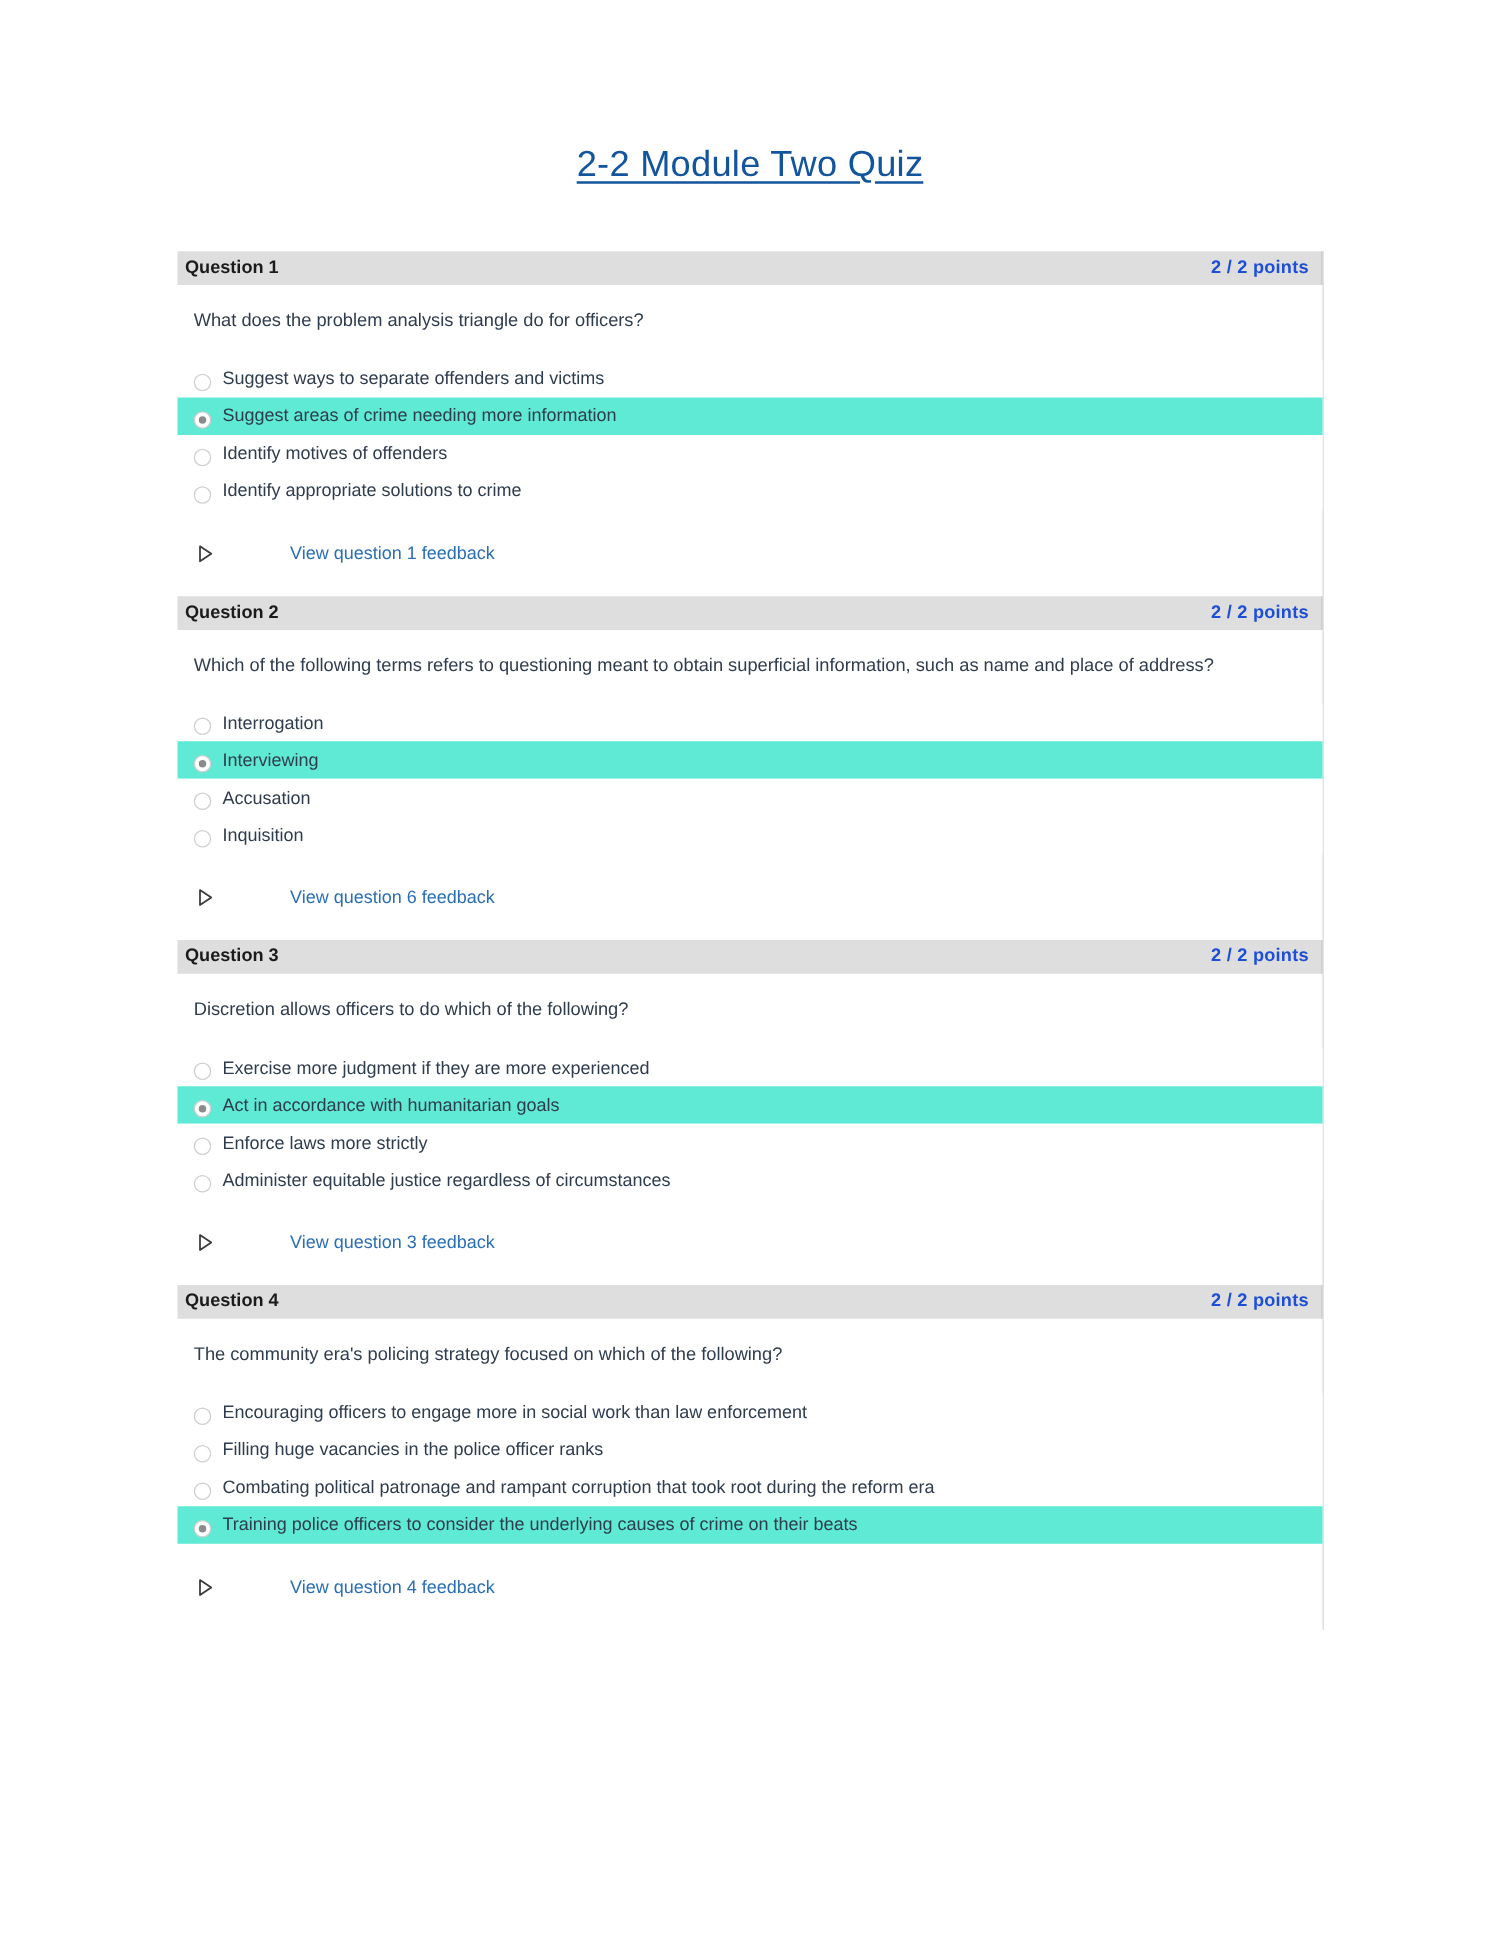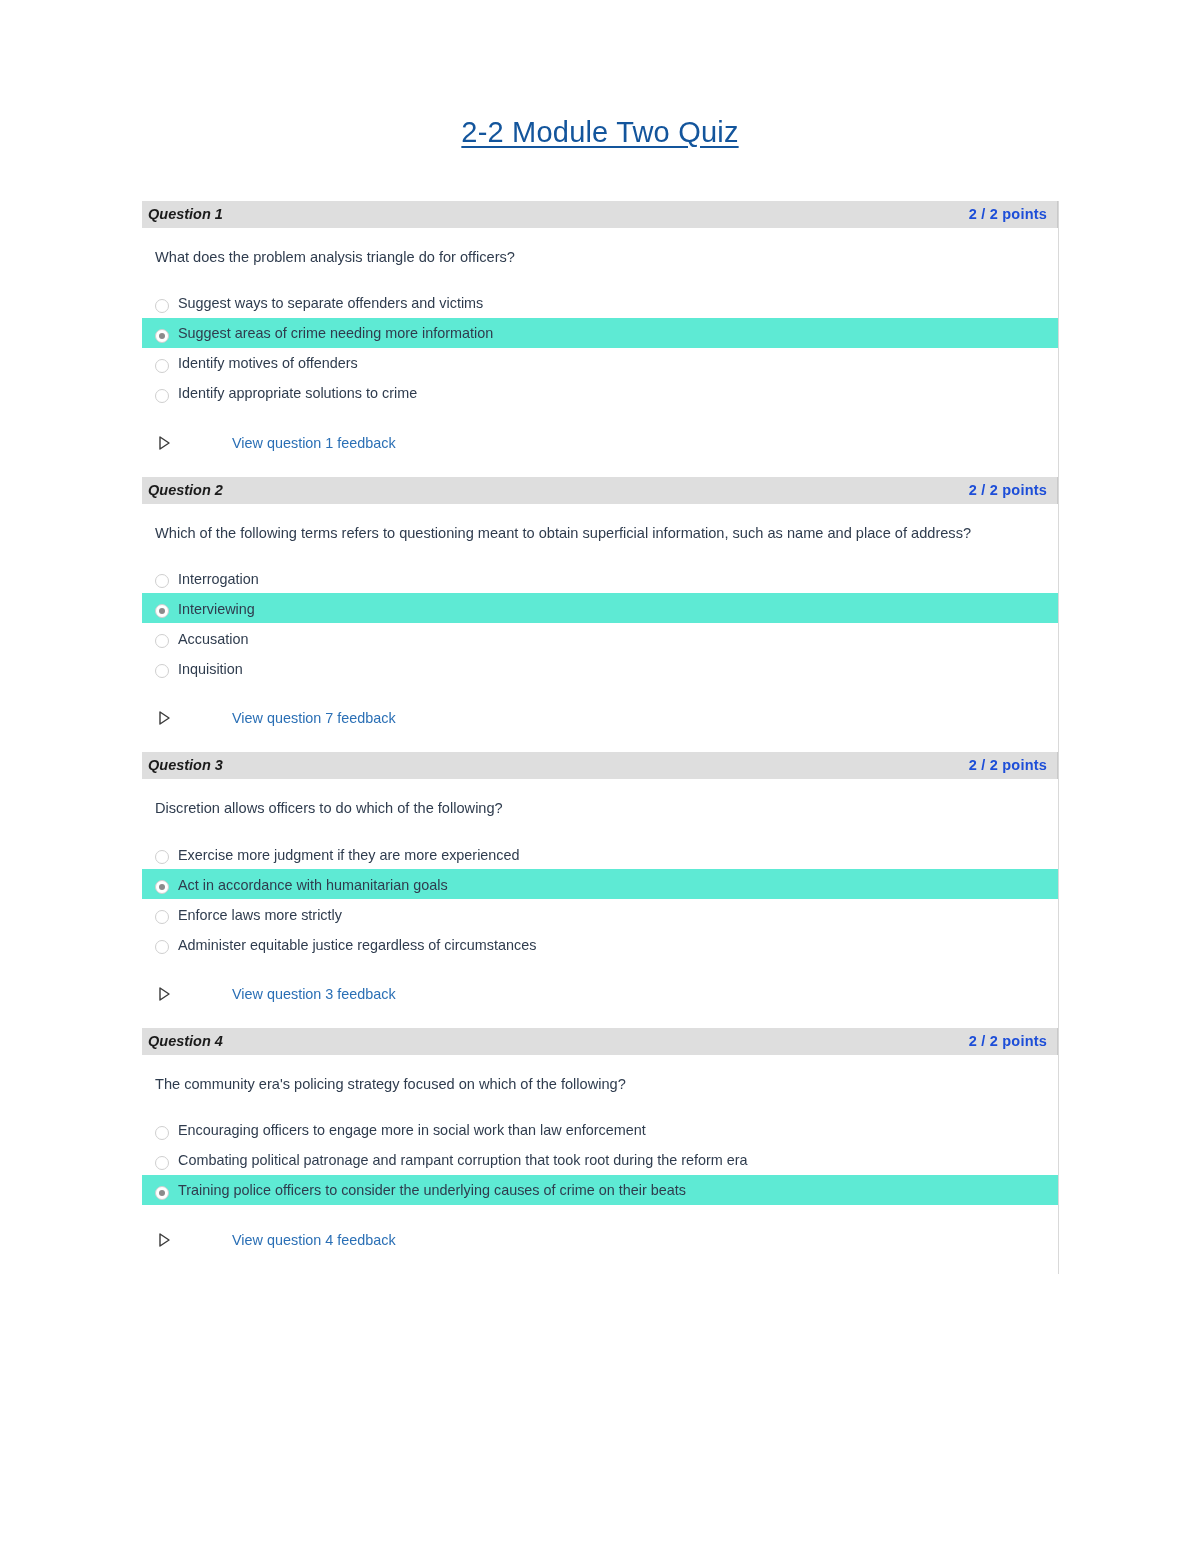--- a/index.html
+++ b/index.html
@@ -58,7 +58,6 @@
     font-weight: bold;
     font-size: 14.5px;
     color: #1b1b1b;
-    font-style: italic;
   }
   .question-points {
     font-weight: bold;

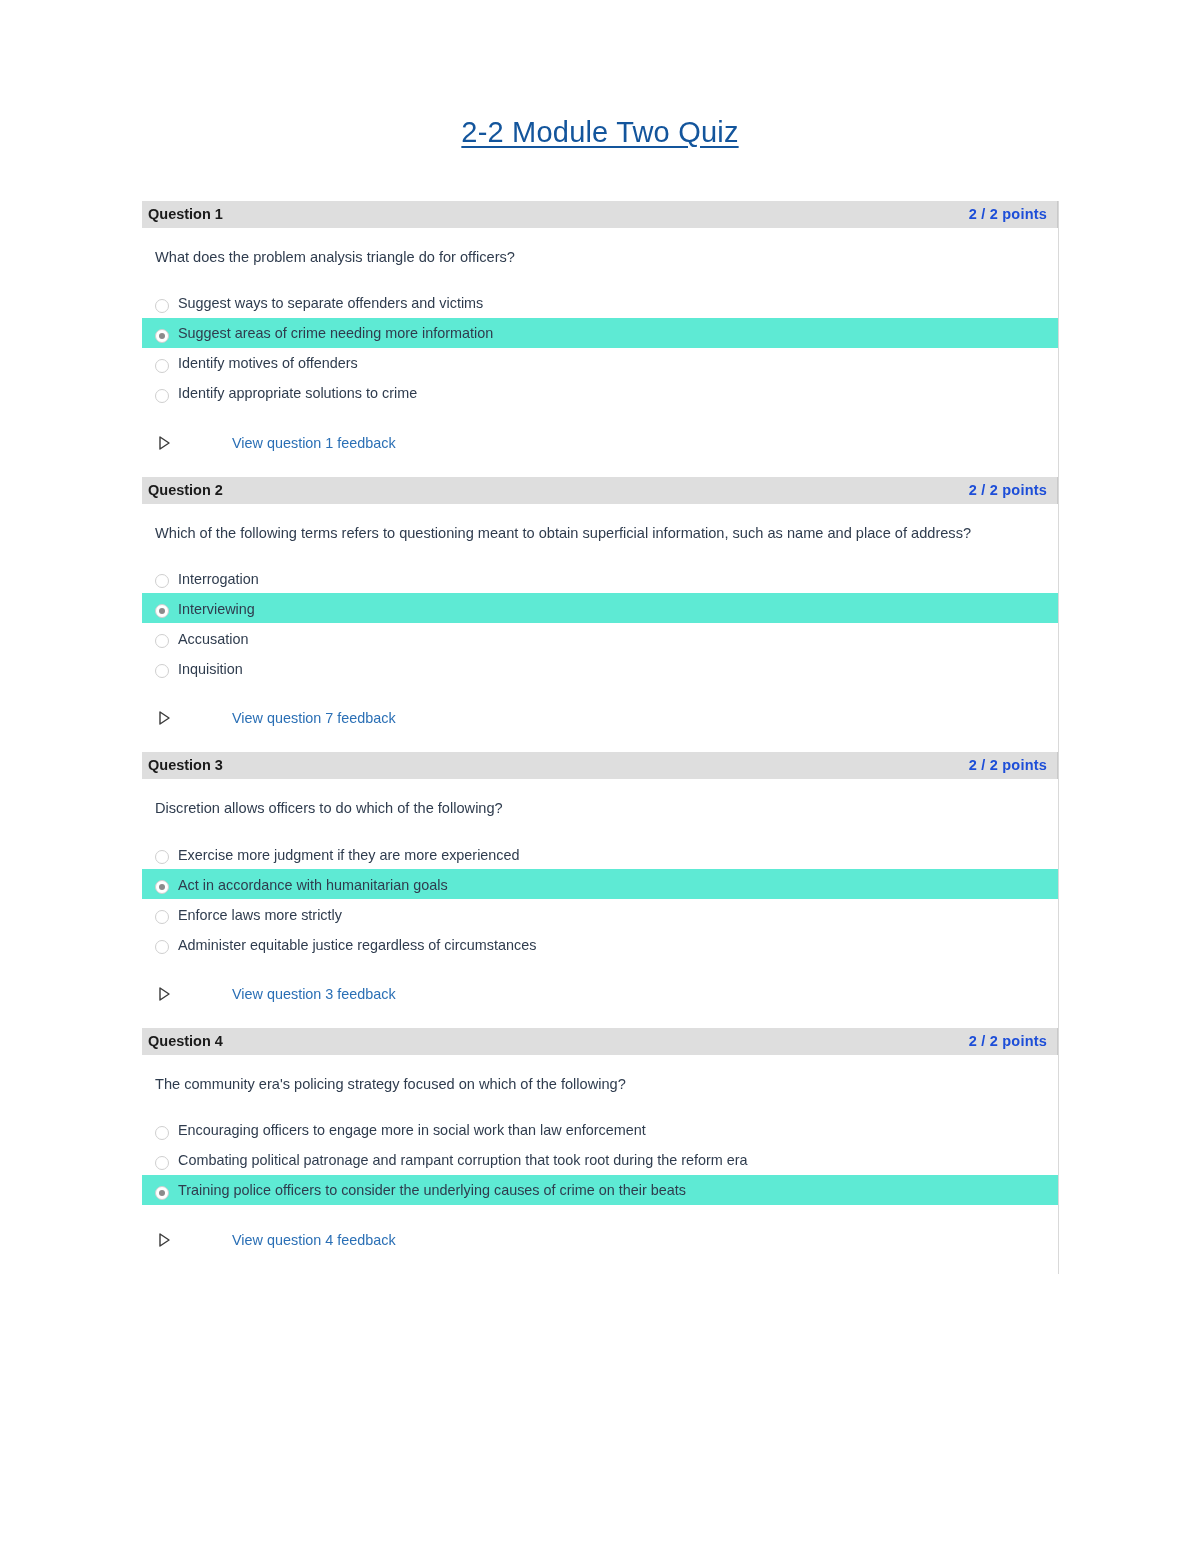--- a/index.html
+++ b/index.html
@@ -200,7 +200,7 @@
           <span class="tri-icon"><svg width="12" height="14" viewBox="0 0 12 14" xmlns="http://www.w3.org/2000/svg">
               <polygon points="2,1 11,7 2,13" fill="none" stroke="#3a3a3a" stroke-width="1.4" stroke-linejoin="round"></polygon>
             </svg></span>
-          <span class="feedback-link">View question 7 feedback</span>
+          <span class="feedback-link">View question 6 feedback</span>
         </div>
       </div>
       <div class="question-block">

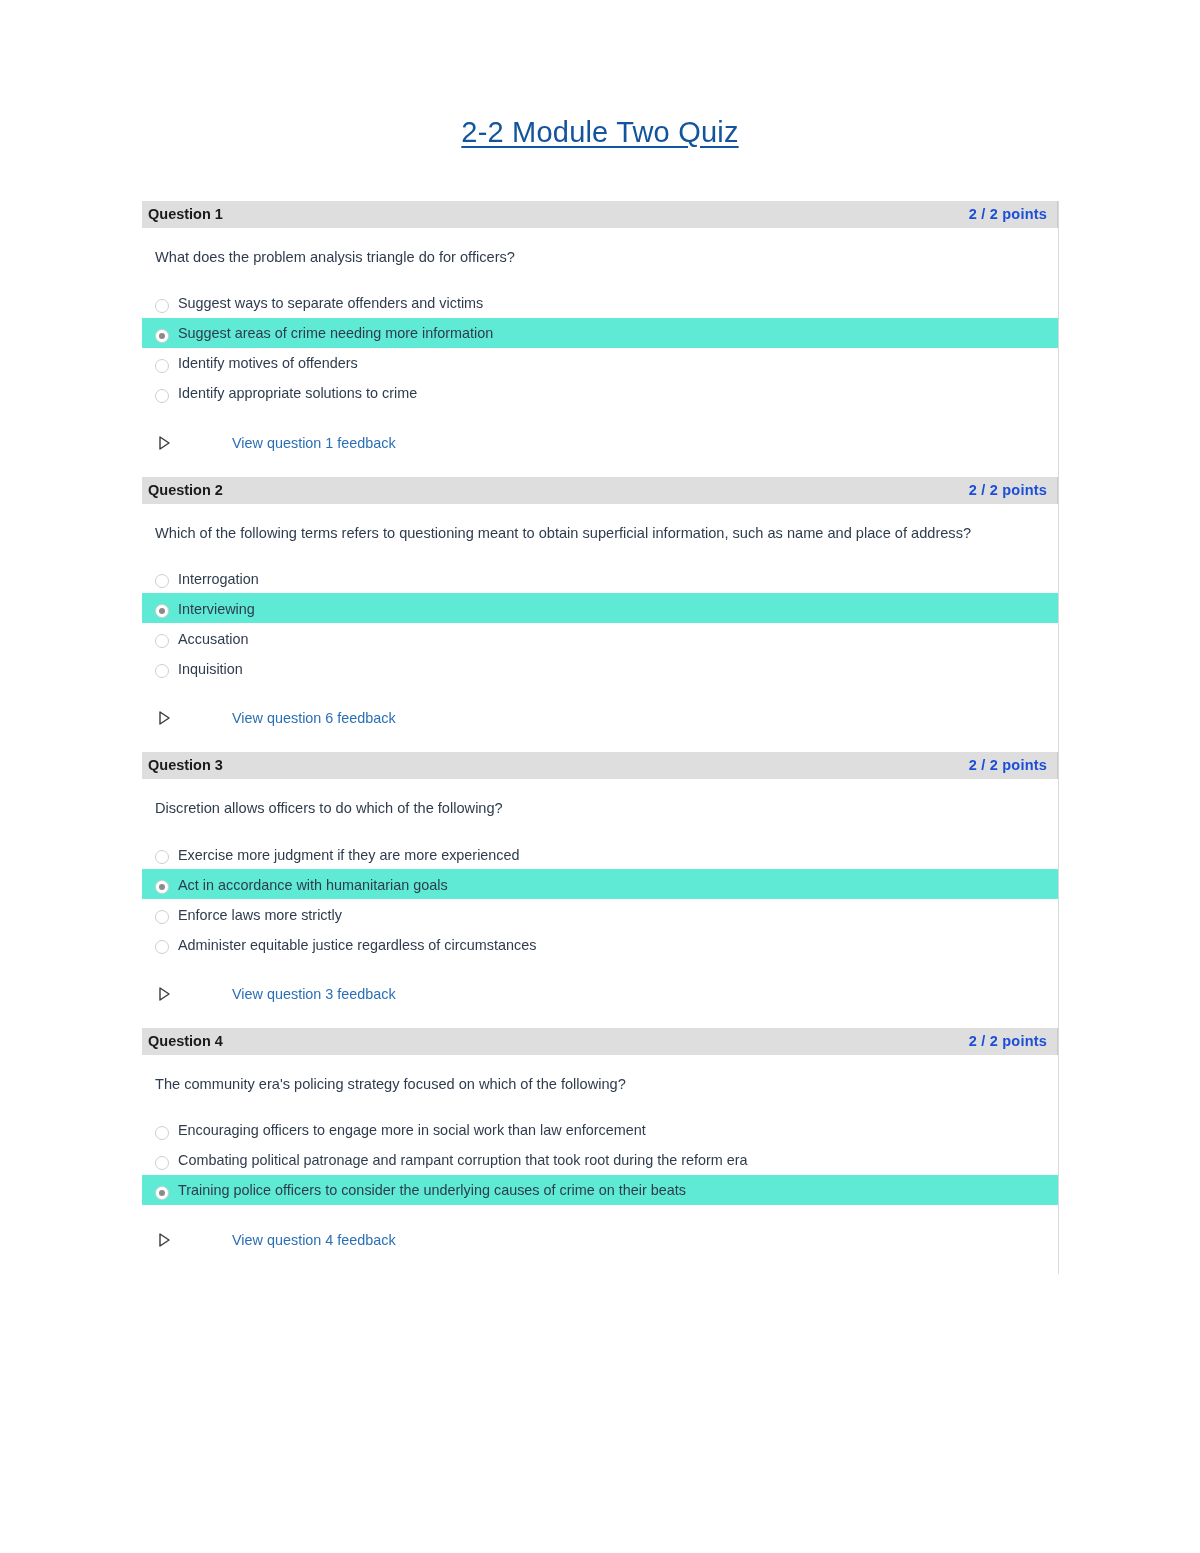--- a/index.html
+++ b/index.html
@@ -247,6 +247,10 @@
           </div>
           <div class="option-row">
             <span class="radio"></span>
+            <span class="option-label">Filling huge vacancies in the police officer ranks</span>
+          </div>
+          <div class="option-row">
+            <span class="radio"></span>
             <span class="option-label">Combating political patronage and rampant corruption that took root during the reform era</span>
           </div>
           <div class="option-row selected">

